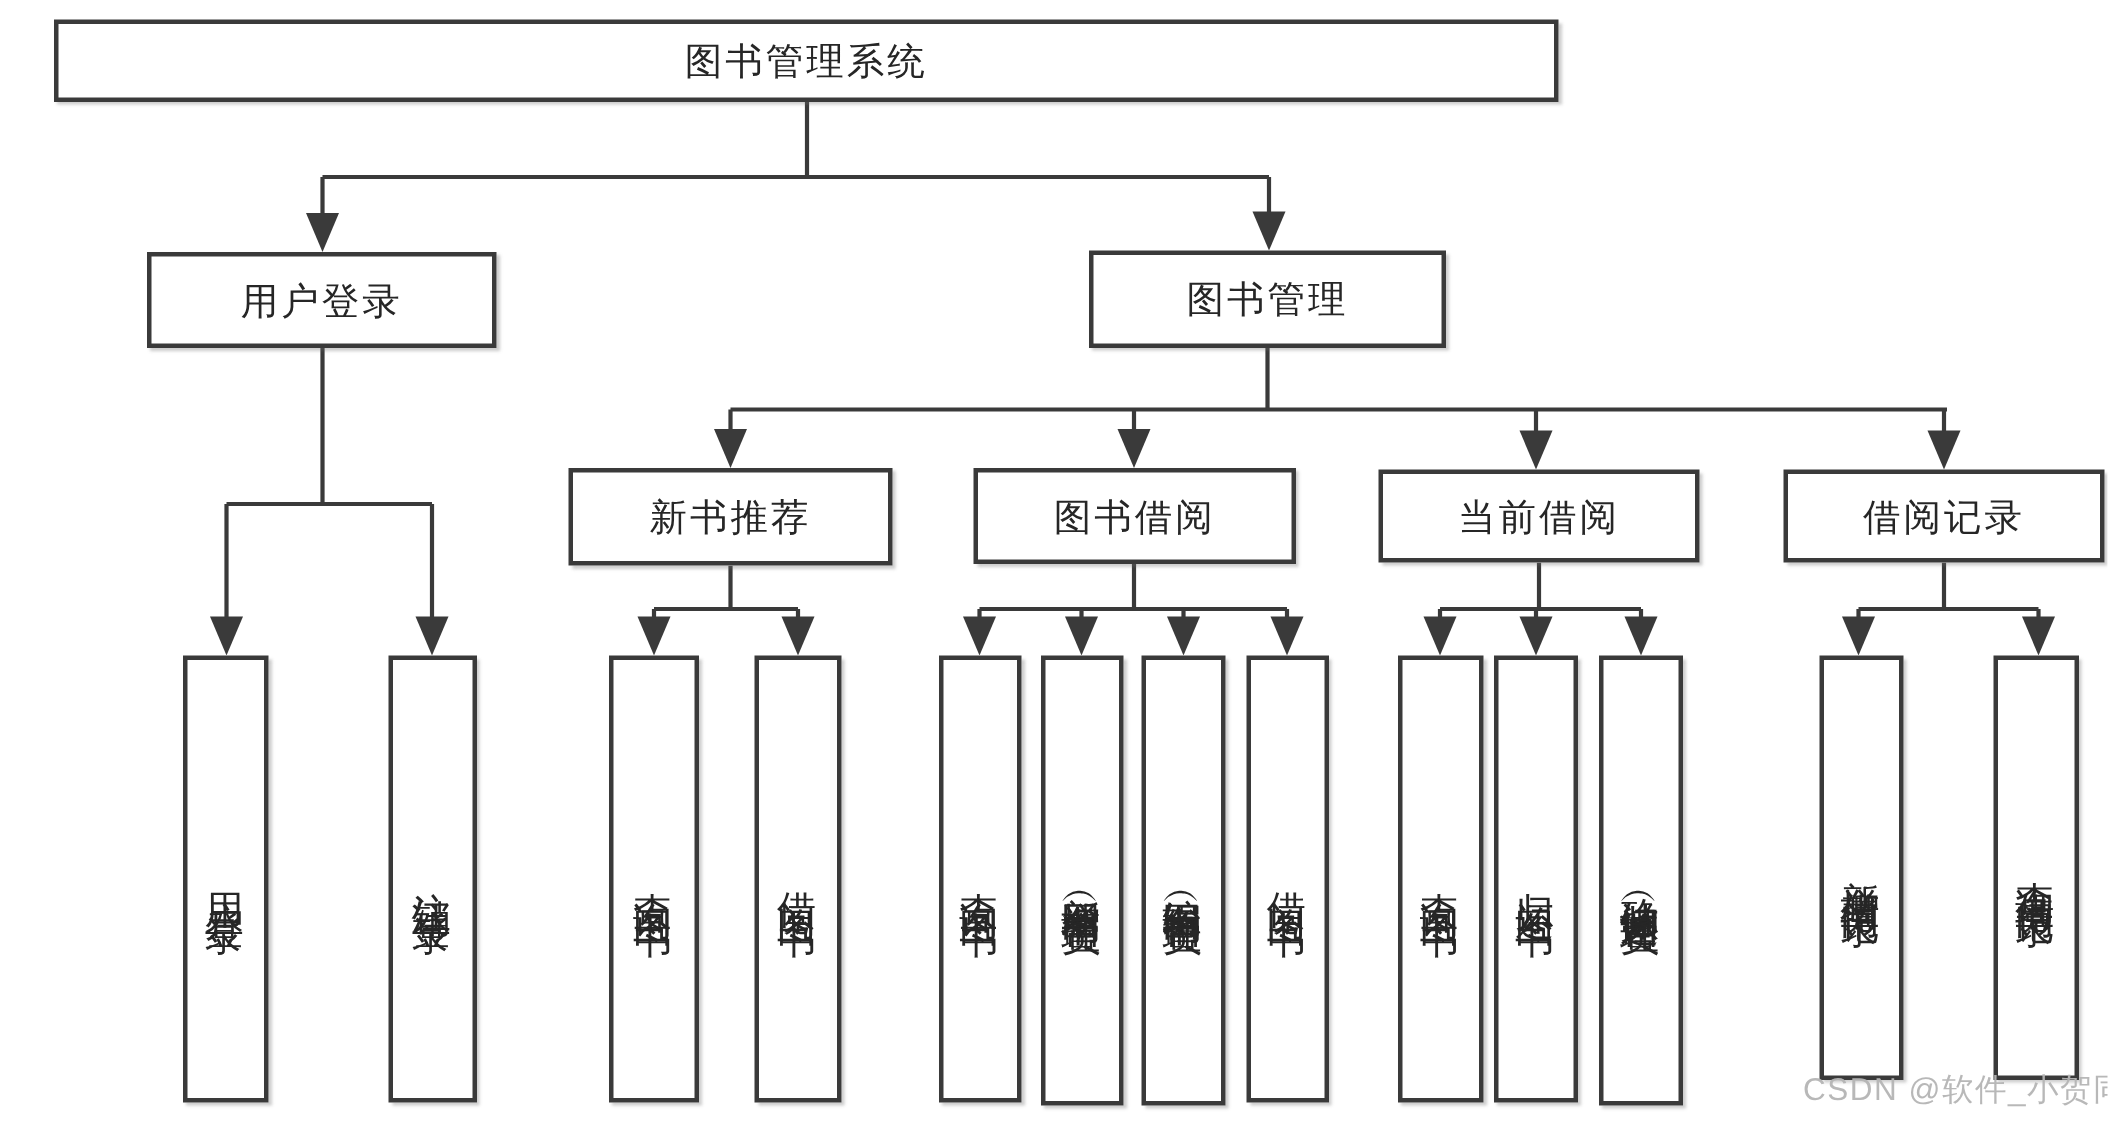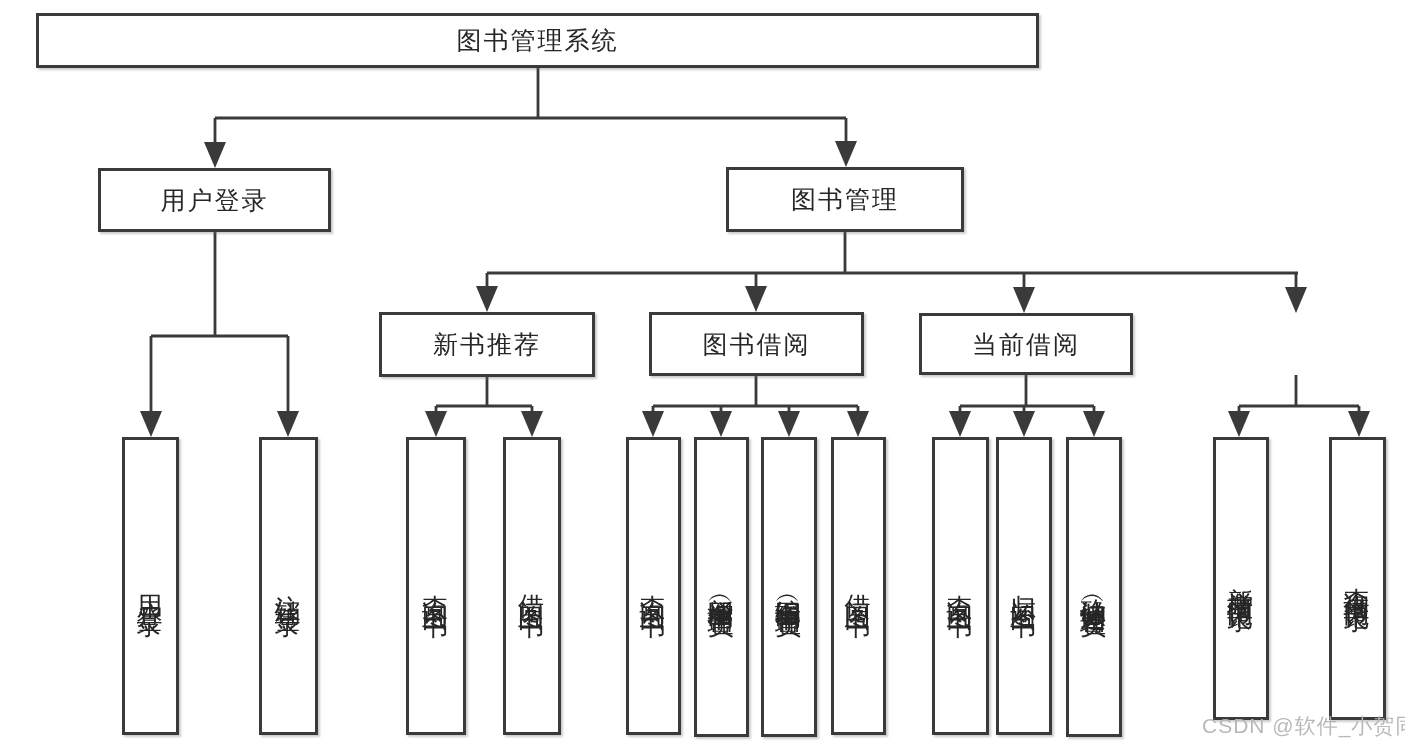--- a/index.html
+++ b/index.html
@@ -86,6 +86,9 @@
   <div class="node hbox" style="left:903px; top:313px; width:214px; height:62px;">
     <span>当前借阅</span>
   </div>
+  <div class="node hbox" style="left:1173px; top:313px; width:214px; height:62px;">
+    <span>借阅记录</span>
+  </div>
 
   <div class="node vbox ls6" style="left:106px; top:437px; width:57px; height:298px;">
     <span>用户登录</span>

